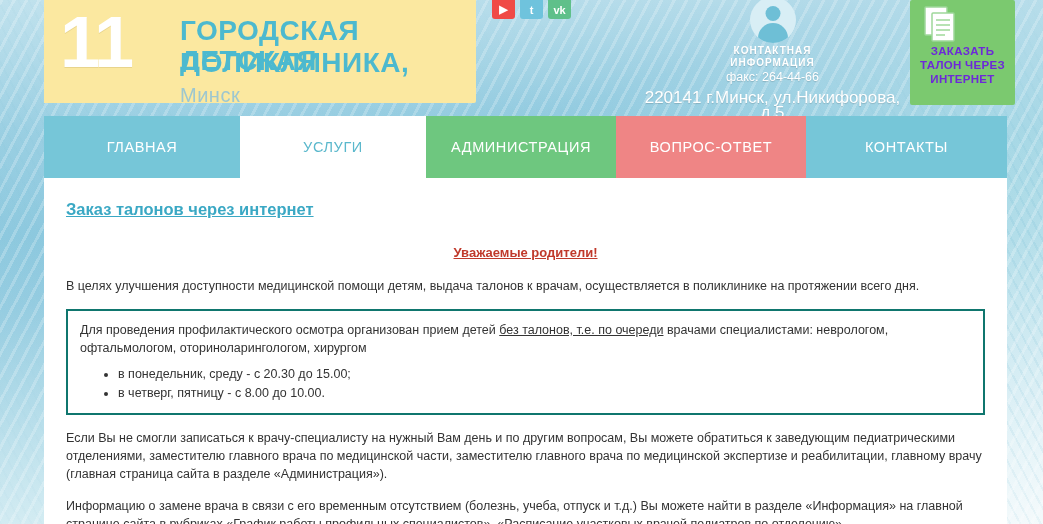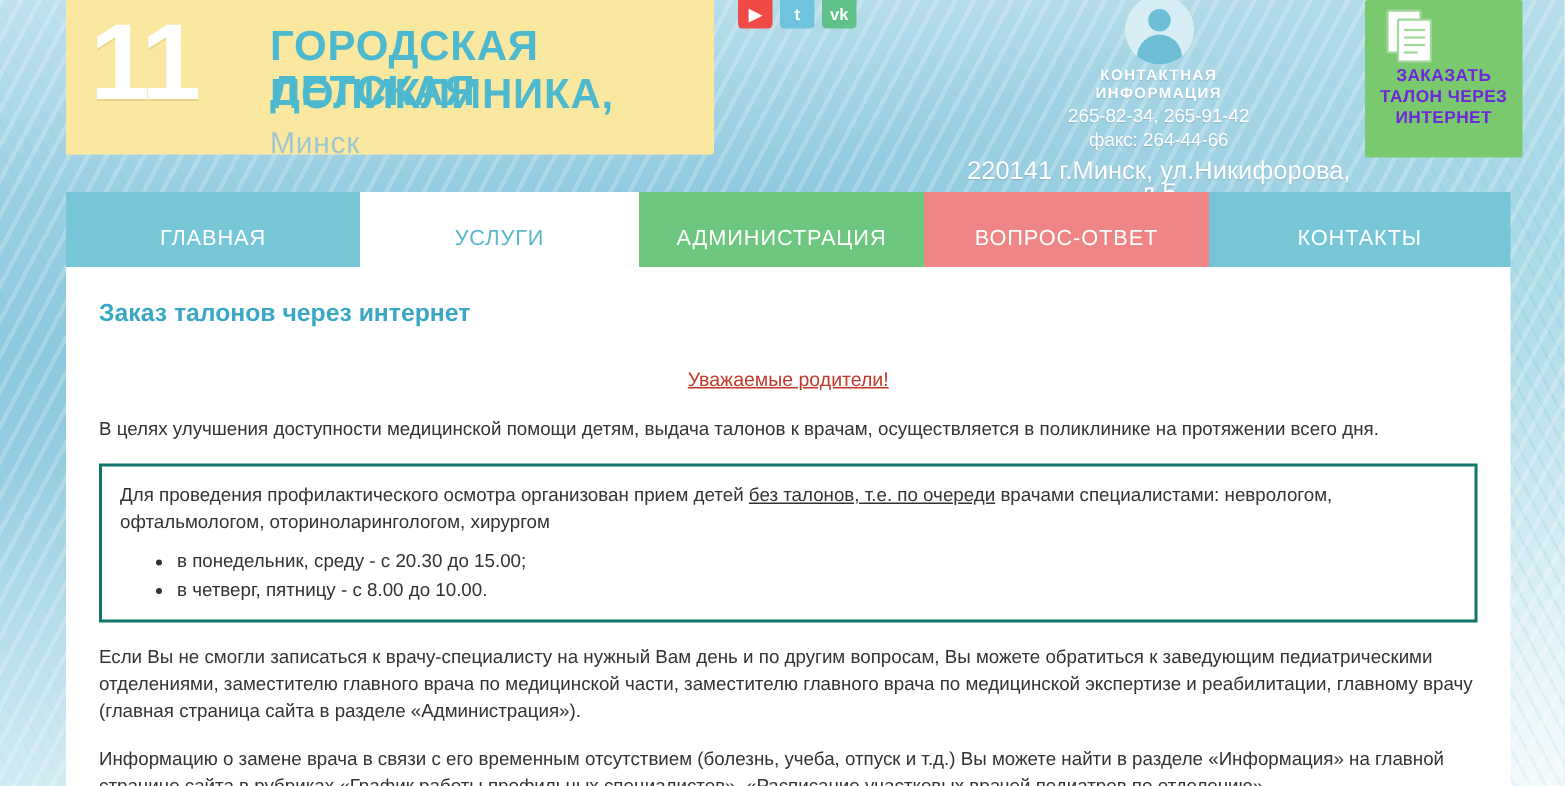--- a/index.html
+++ b/index.html
@@ -273,7 +273,6 @@
       </div>
       <div id="contact-title">КОНТАКТНАЯ</div>
       <div id="contact-title" style="position:static;">ИНФОРМАЦИЯ</div>
-      <div class="contact-line">265-82-34, 265-91-42</div>
       <div class="contact-line">факс: 264-44-66</div>
       <div id="contact-addr-wrap">
         <div class="contact-line small">220141 г.Минск, ул.Никифорова, д.5</div>

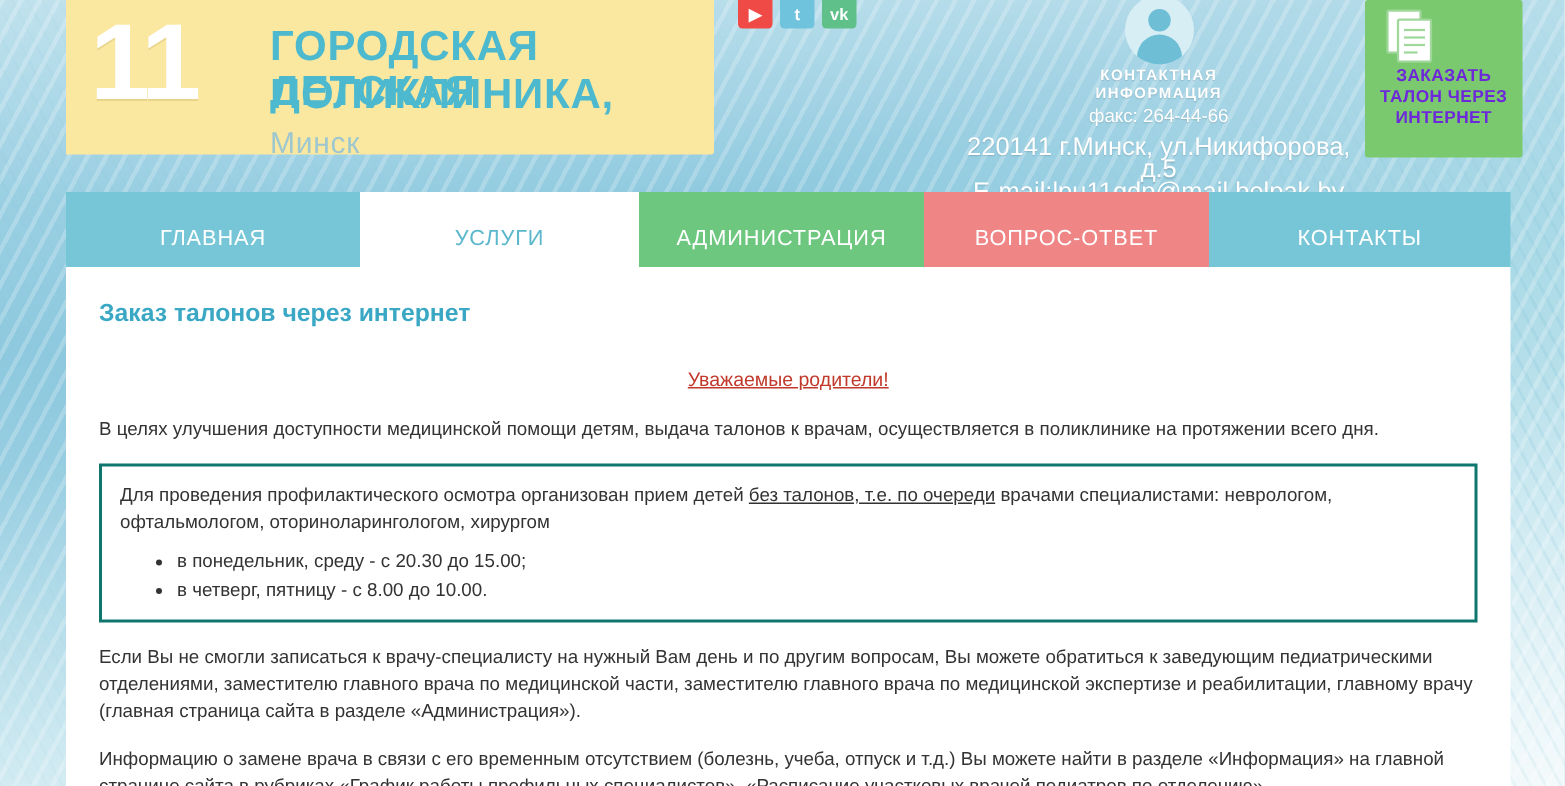--- a/index.html
+++ b/index.html
@@ -171,7 +171,7 @@
   
   #nav {
     position: absolute;
-    left: 44px; top: 128px;
+    left: 44px; top: 116px;
     width: 963px; height: 62px;
     display: flex;
   }

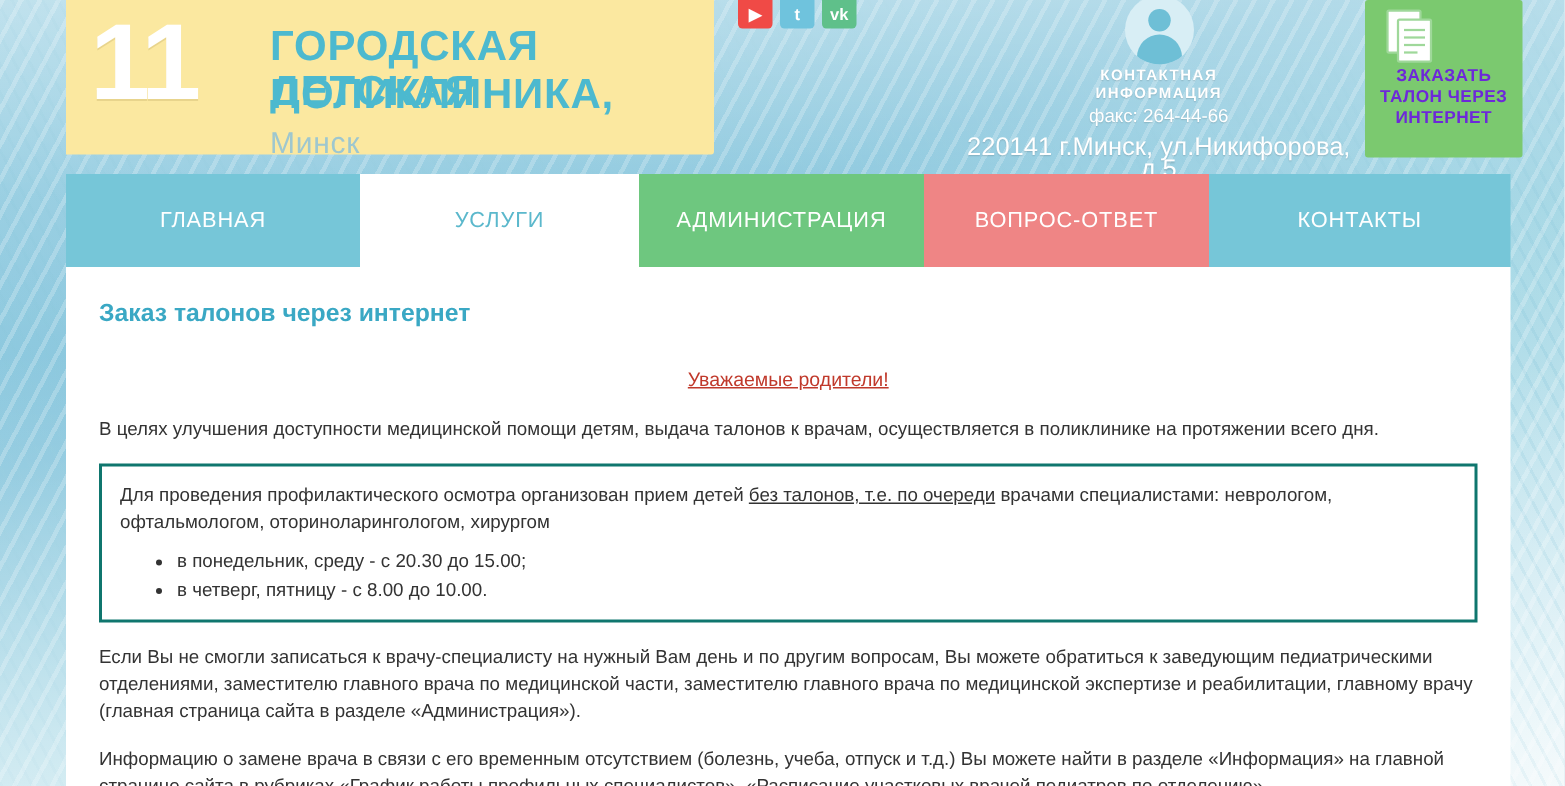--- a/index.html
+++ b/index.html
@@ -210,6 +210,7 @@
     font-weight: bold;
     color: #3aa8c4;
     margin: 0 0 26px 0;
+    text-decoration: underline;
   }
   #parents-heading {
     text-align: center;

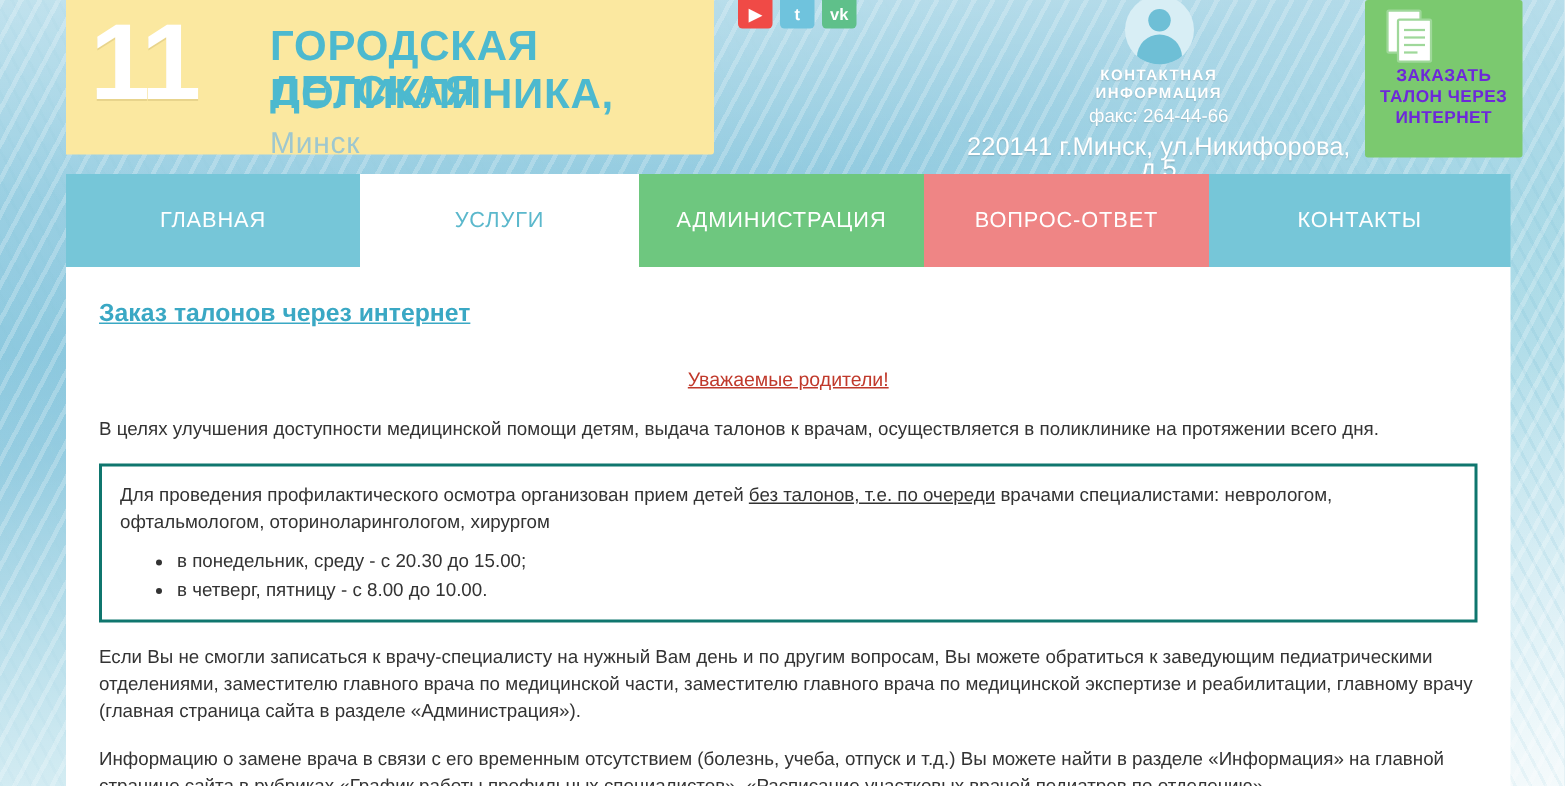--- a/index.html
+++ b/index.html
@@ -215,7 +215,7 @@
   #parents-heading {
     text-align: center;
     font-size: 13px;
-    font-weight: normal;
+    font-weight: bold;
     color: #c0392b;
     text-decoration: underline;
     margin-bottom: 17px;

